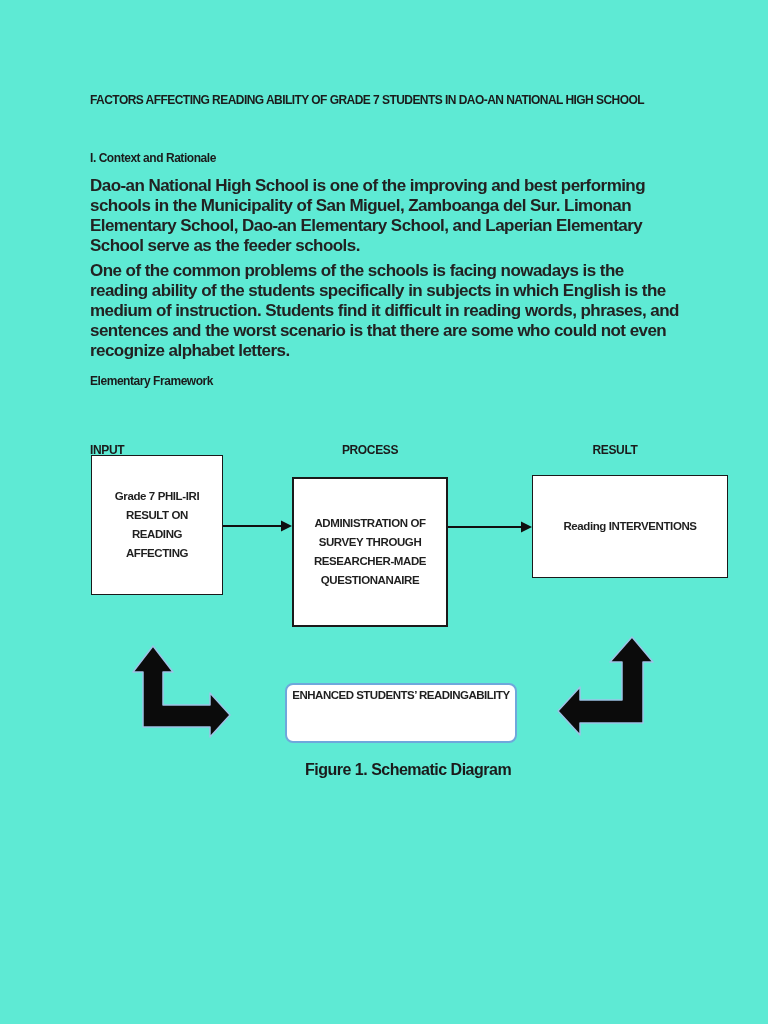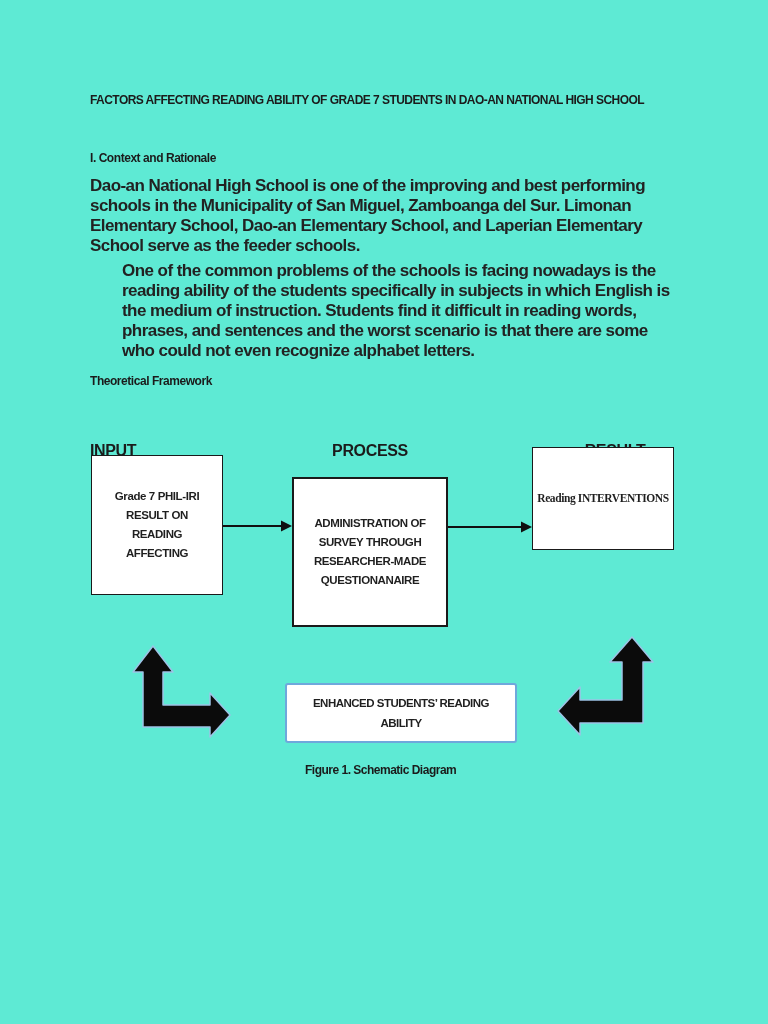--- a/index.html
+++ b/index.html
@@ -42,7 +42,7 @@
     line-height: 20px;
     color: #222222;
   }
-  .doc-p + .doc-p { margin-top: 5px; margin-left: 32px; }
+  .doc-p + .doc-p { margin-top: 5px; }
   .framework-h { margin-top: 13px; }
 
   .diagram { position: absolute; left: 0; top: 0; width: 768px; height: 1024px; }

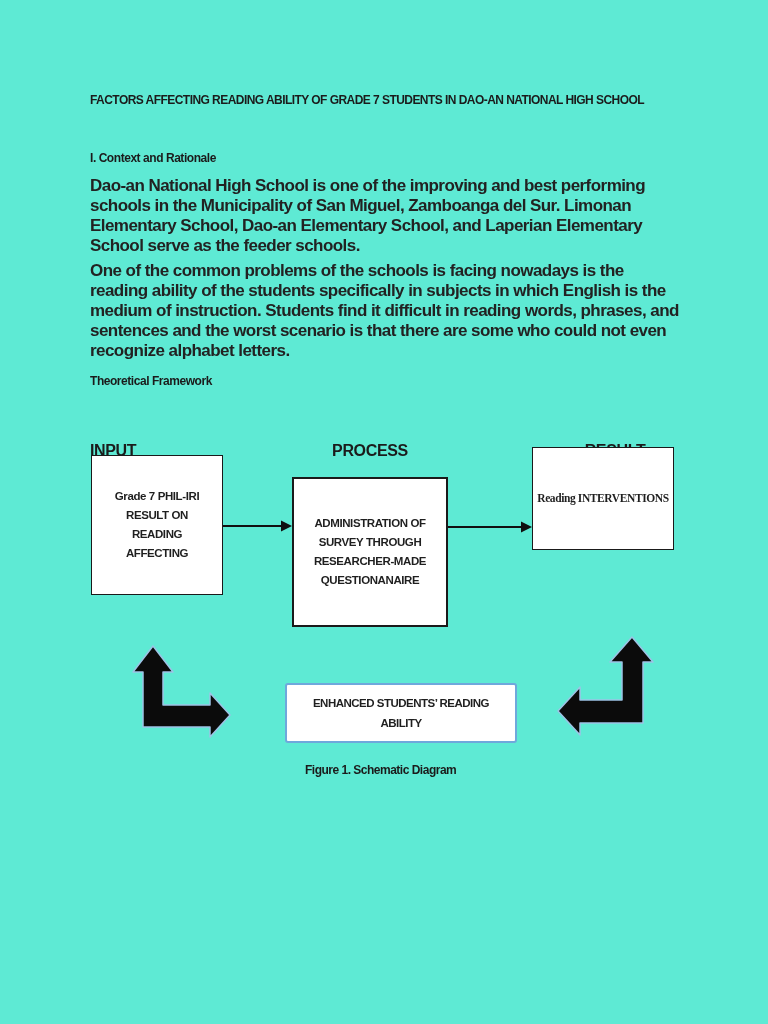--- a/index.html
+++ b/index.html
@@ -123,7 +123,7 @@
     <h2 class="doc-h2">I. Context and Rationale</h2>
     <p class="doc-p">Dao-an National High School is one of the improving and best performing schools in the Municipality of San Miguel, Zamboanga del Sur. Limonan Elementary School, Dao-an Elementary School, and Laperian Elementary School serve as the feeder schools.</p>
     <p class="doc-p">One of the common problems of the schools is facing nowadays is the reading ability of the students specifically in subjects in which English is the medium of instruction. Students find it difficult in reading words, phrases, and sentences and the worst scenario is that there are some who could not even recognize alphabet letters.</p>
-    <h2 class="doc-h2 framework-h">Theoretical Framework</h2>
+    <h2 class="doc-h2 framework-h">Elementary Framework</h2>
   </div>
 
   <div class="diagram">

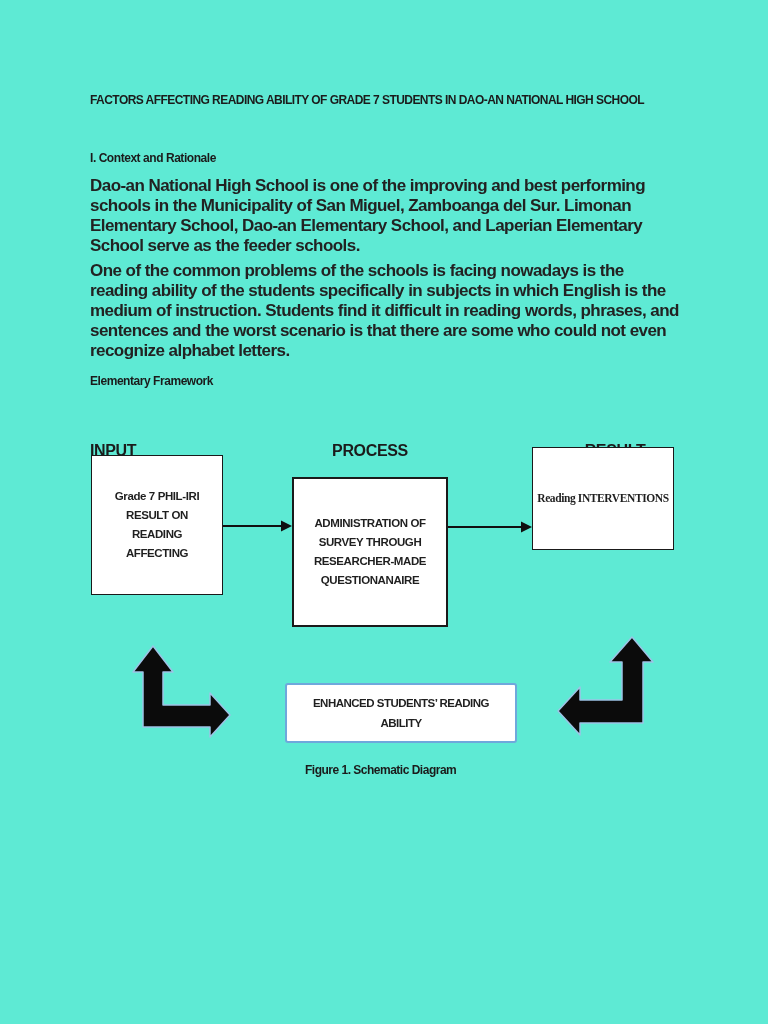--- a/index.html
+++ b/index.html
@@ -49,7 +49,7 @@
   .col-label {
     position: absolute;
     top: 443px;
-    font-size: 16px;
+    font-size: 12px;
     font-weight: 700;
     letter-spacing: -0.35px;
     line-height: 15px;

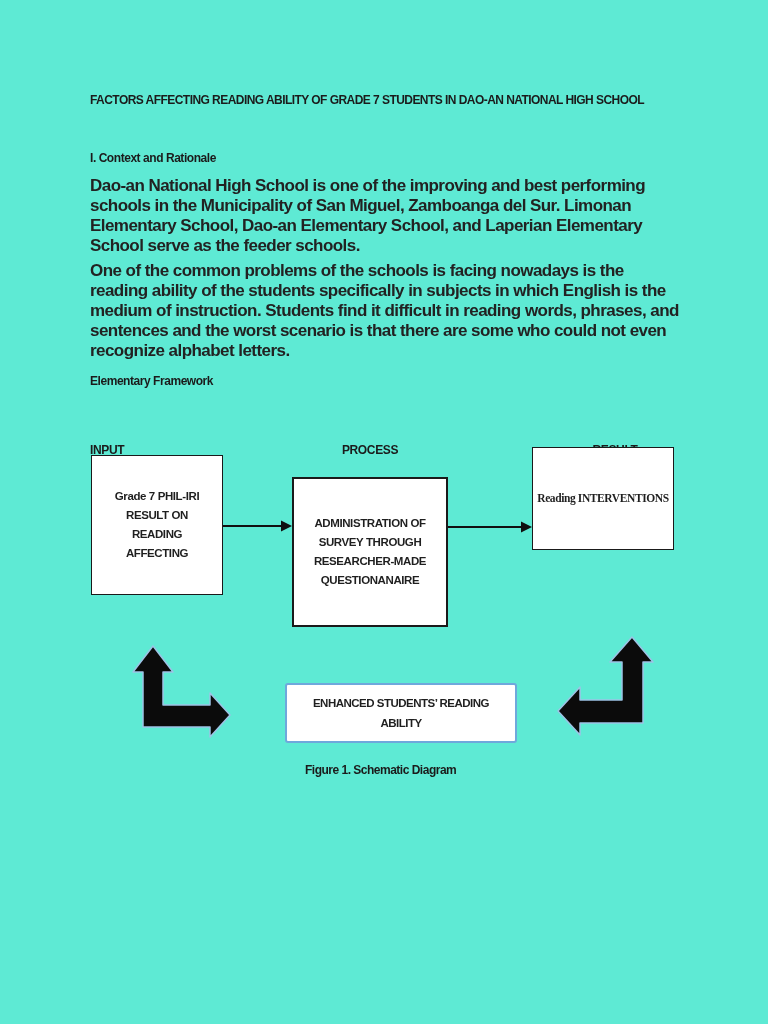--- a/index.html
+++ b/index.html
@@ -77,7 +77,7 @@
   }
   .input-box   { left: 91px;  top: 455px; width: 132px; height: 140px; }
   .process-box { left: 292px; top: 477px; width: 156px; height: 150px; border-width: 2px; }
-  .output-box  { left: 532px; top: 447px; width: 142px; height: 103px; font-family: Liberation Serif, serif; }
+  .output-box  { left: 532px; top: 475px; width: 196px; height: 103px; }
 
   .flow-arrow { position: absolute; }
   .arrow-1 { left: 223px; top: 519px; }

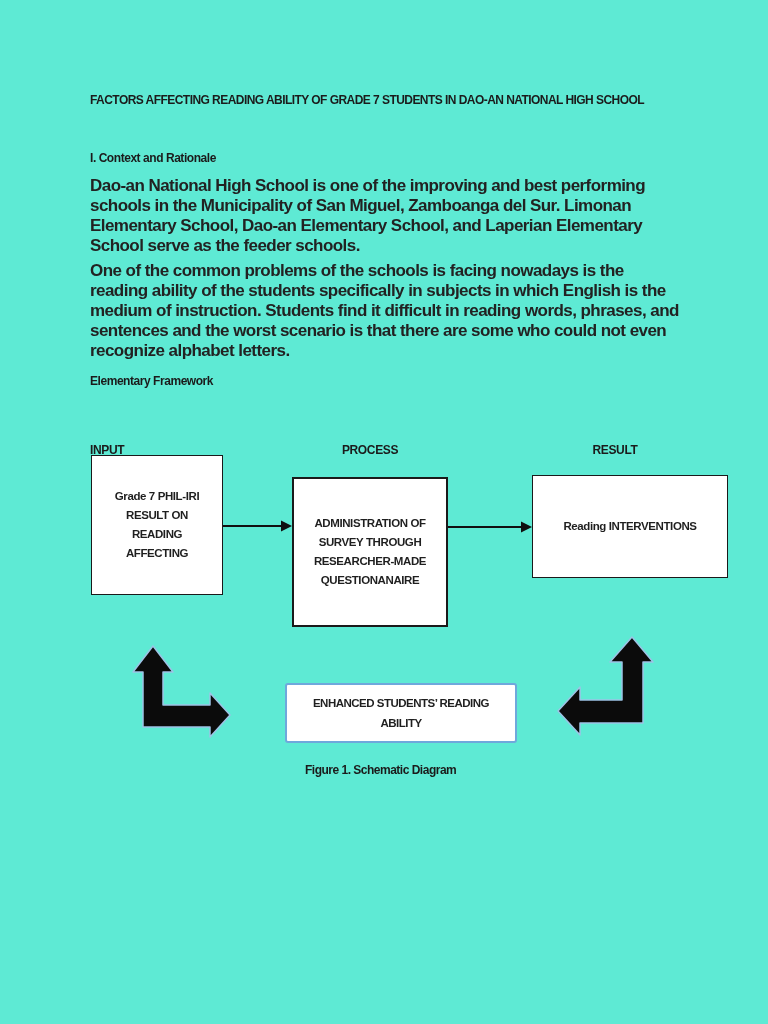--- a/index.html
+++ b/index.html
@@ -91,10 +91,10 @@
     width: 232px; height: 60px;
     box-sizing: border-box;
     border: 2px solid #6fa8dc;
-    border-radius: 3px;
+    border-radius: 8px;
     background: #ffffff;
     display: flex;
-    flex-direction: column;
+    flex-direction: row;
     justify-content: center;
     text-align: center;
     font-size: 11.5px;

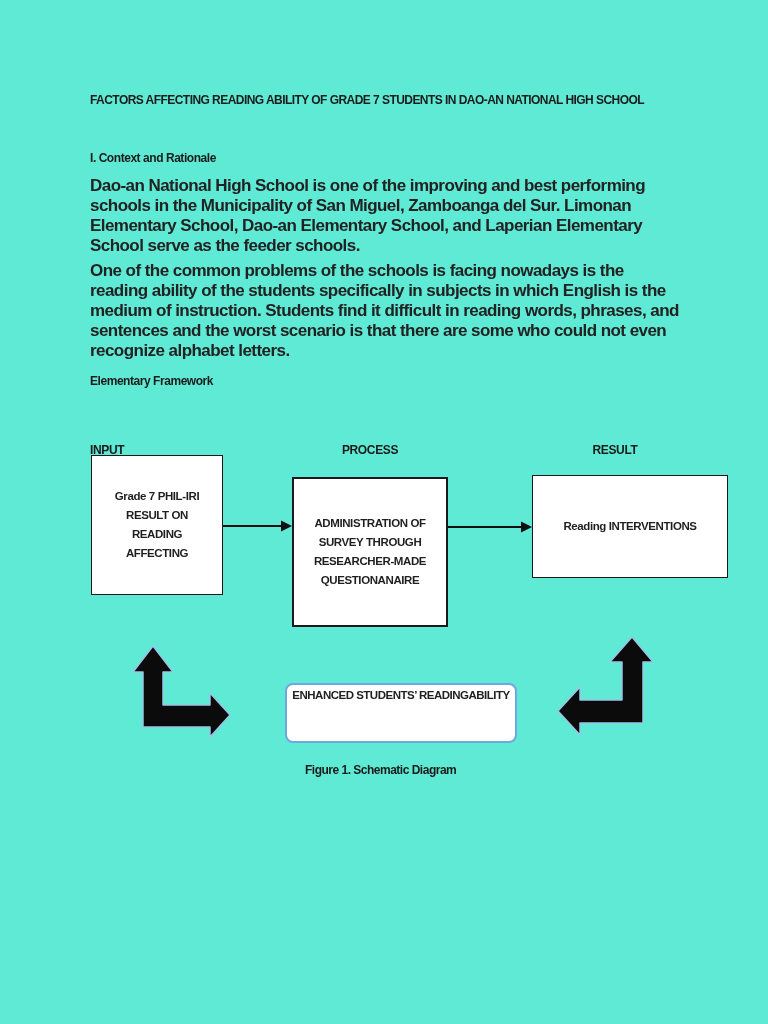--- a/index.html
+++ b/index.html
@@ -106,7 +106,7 @@
   .caption {
     position: absolute;
     left: 305px; top: 762px;
-    font-size: 12px;
+    font-size: 16px;
     font-weight: 700;
     letter-spacing: -0.5px;
     line-height: 16px;

